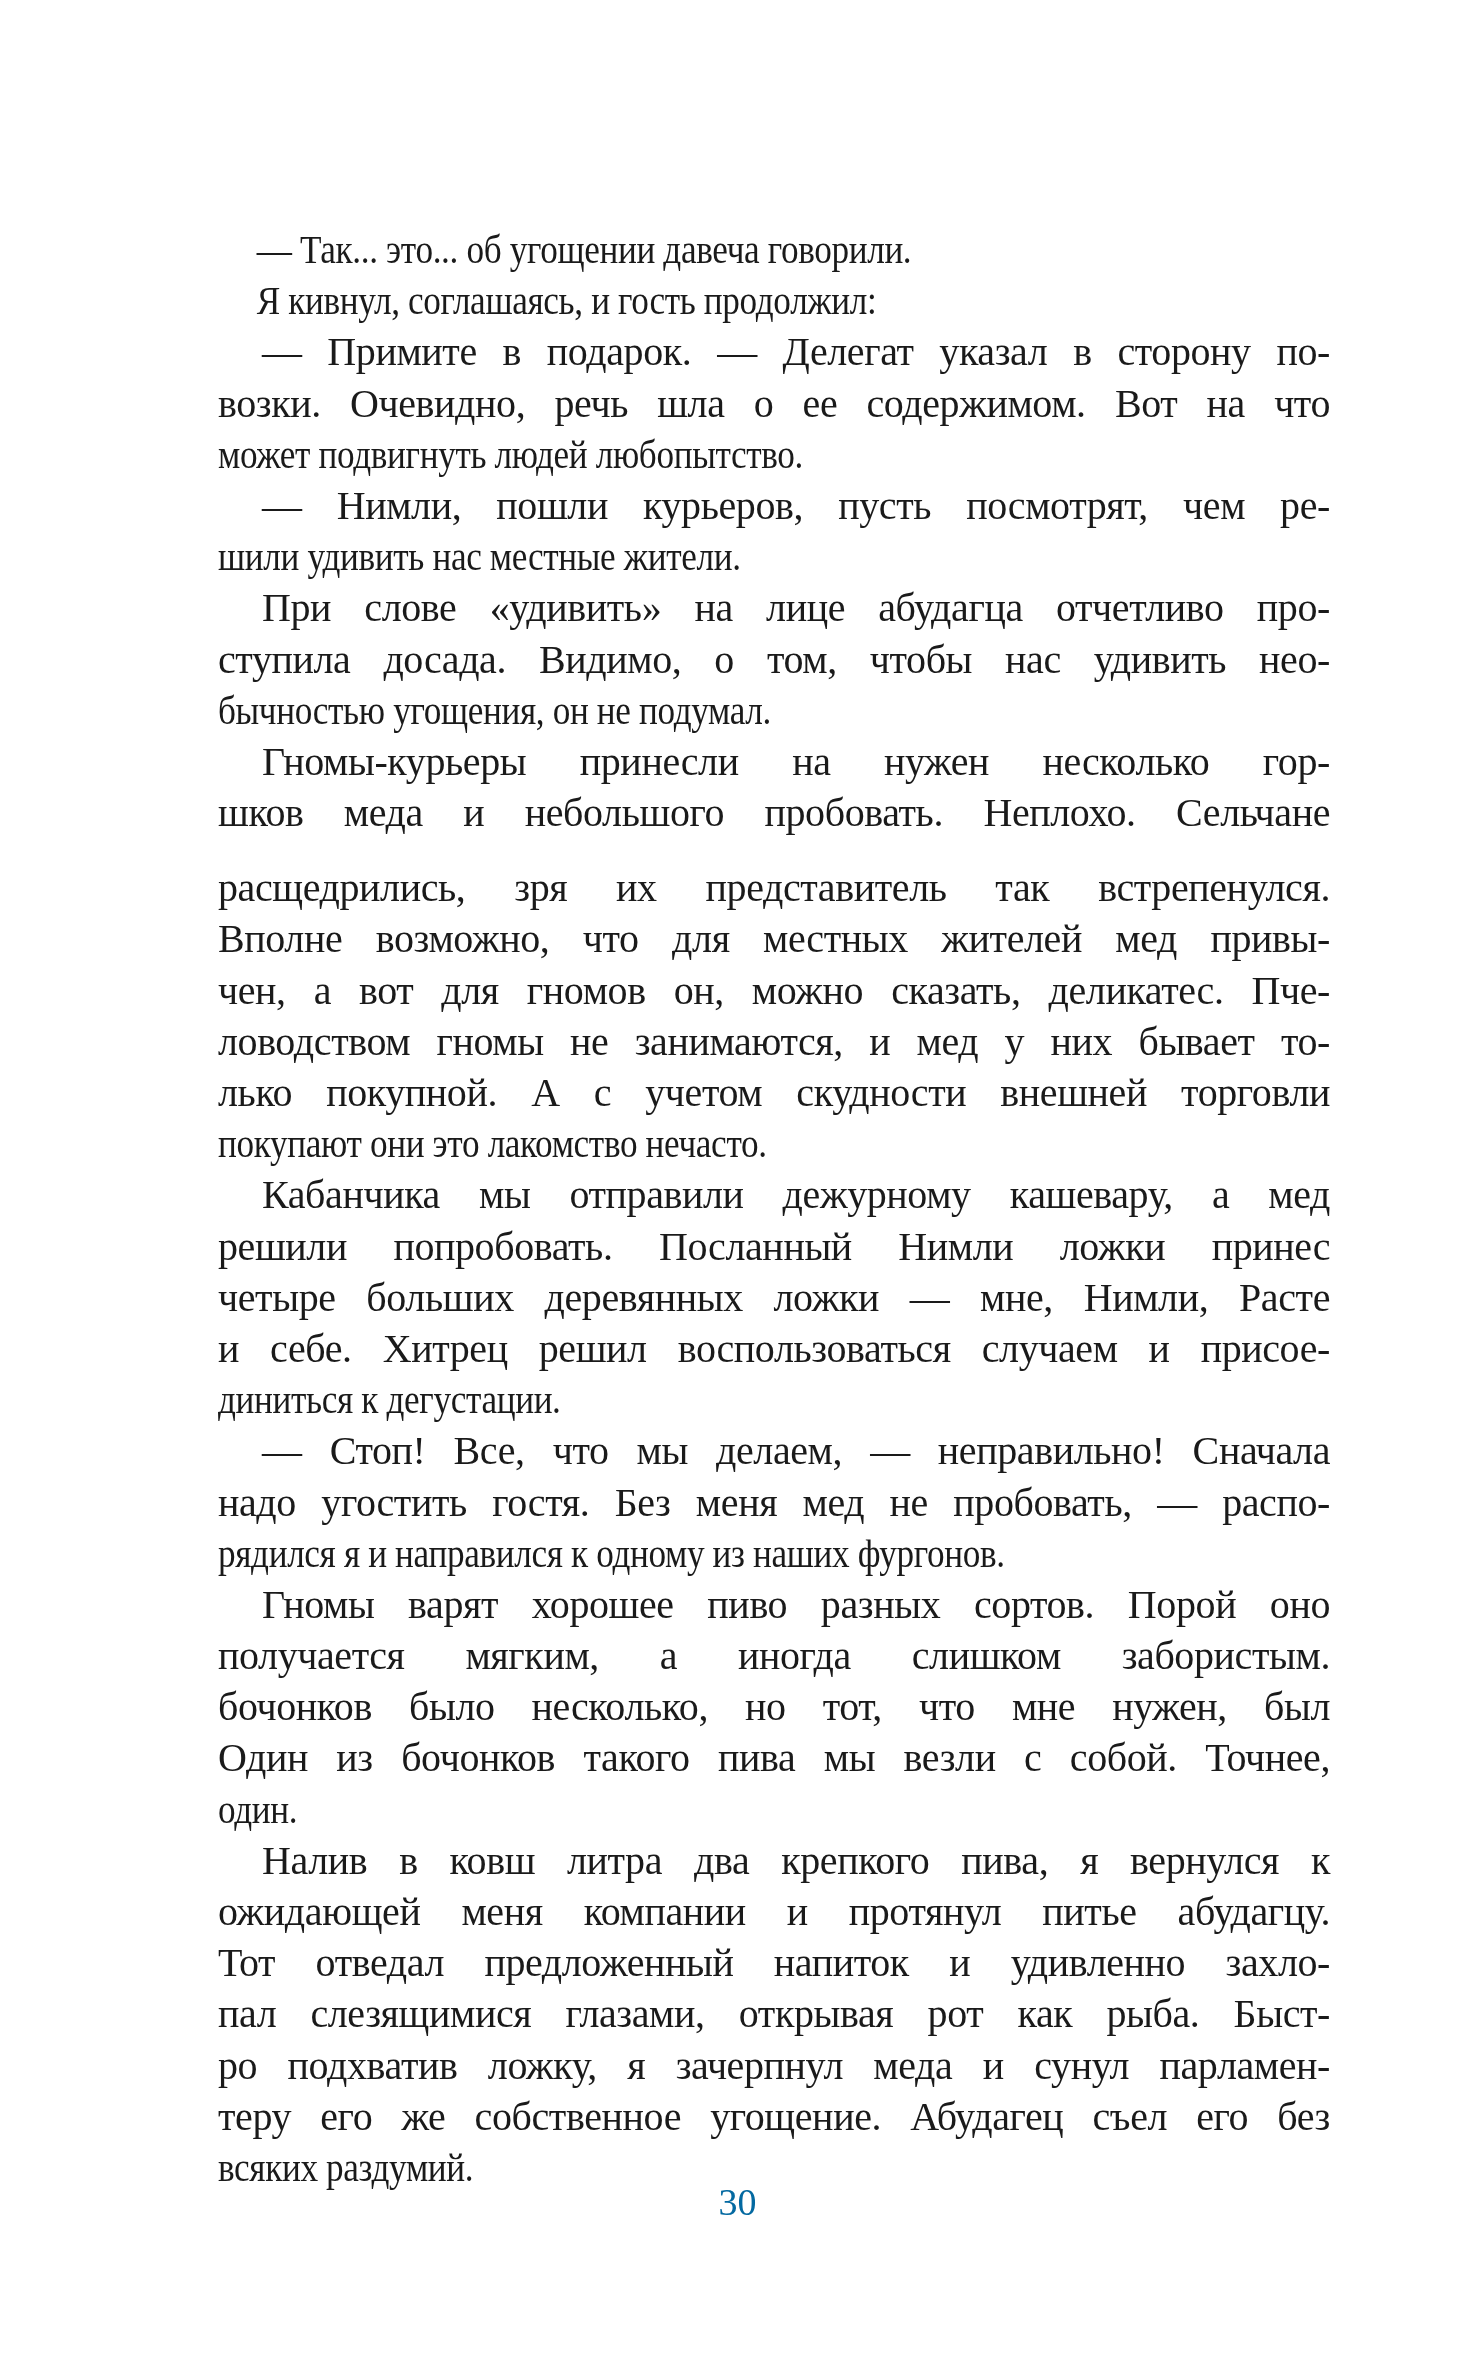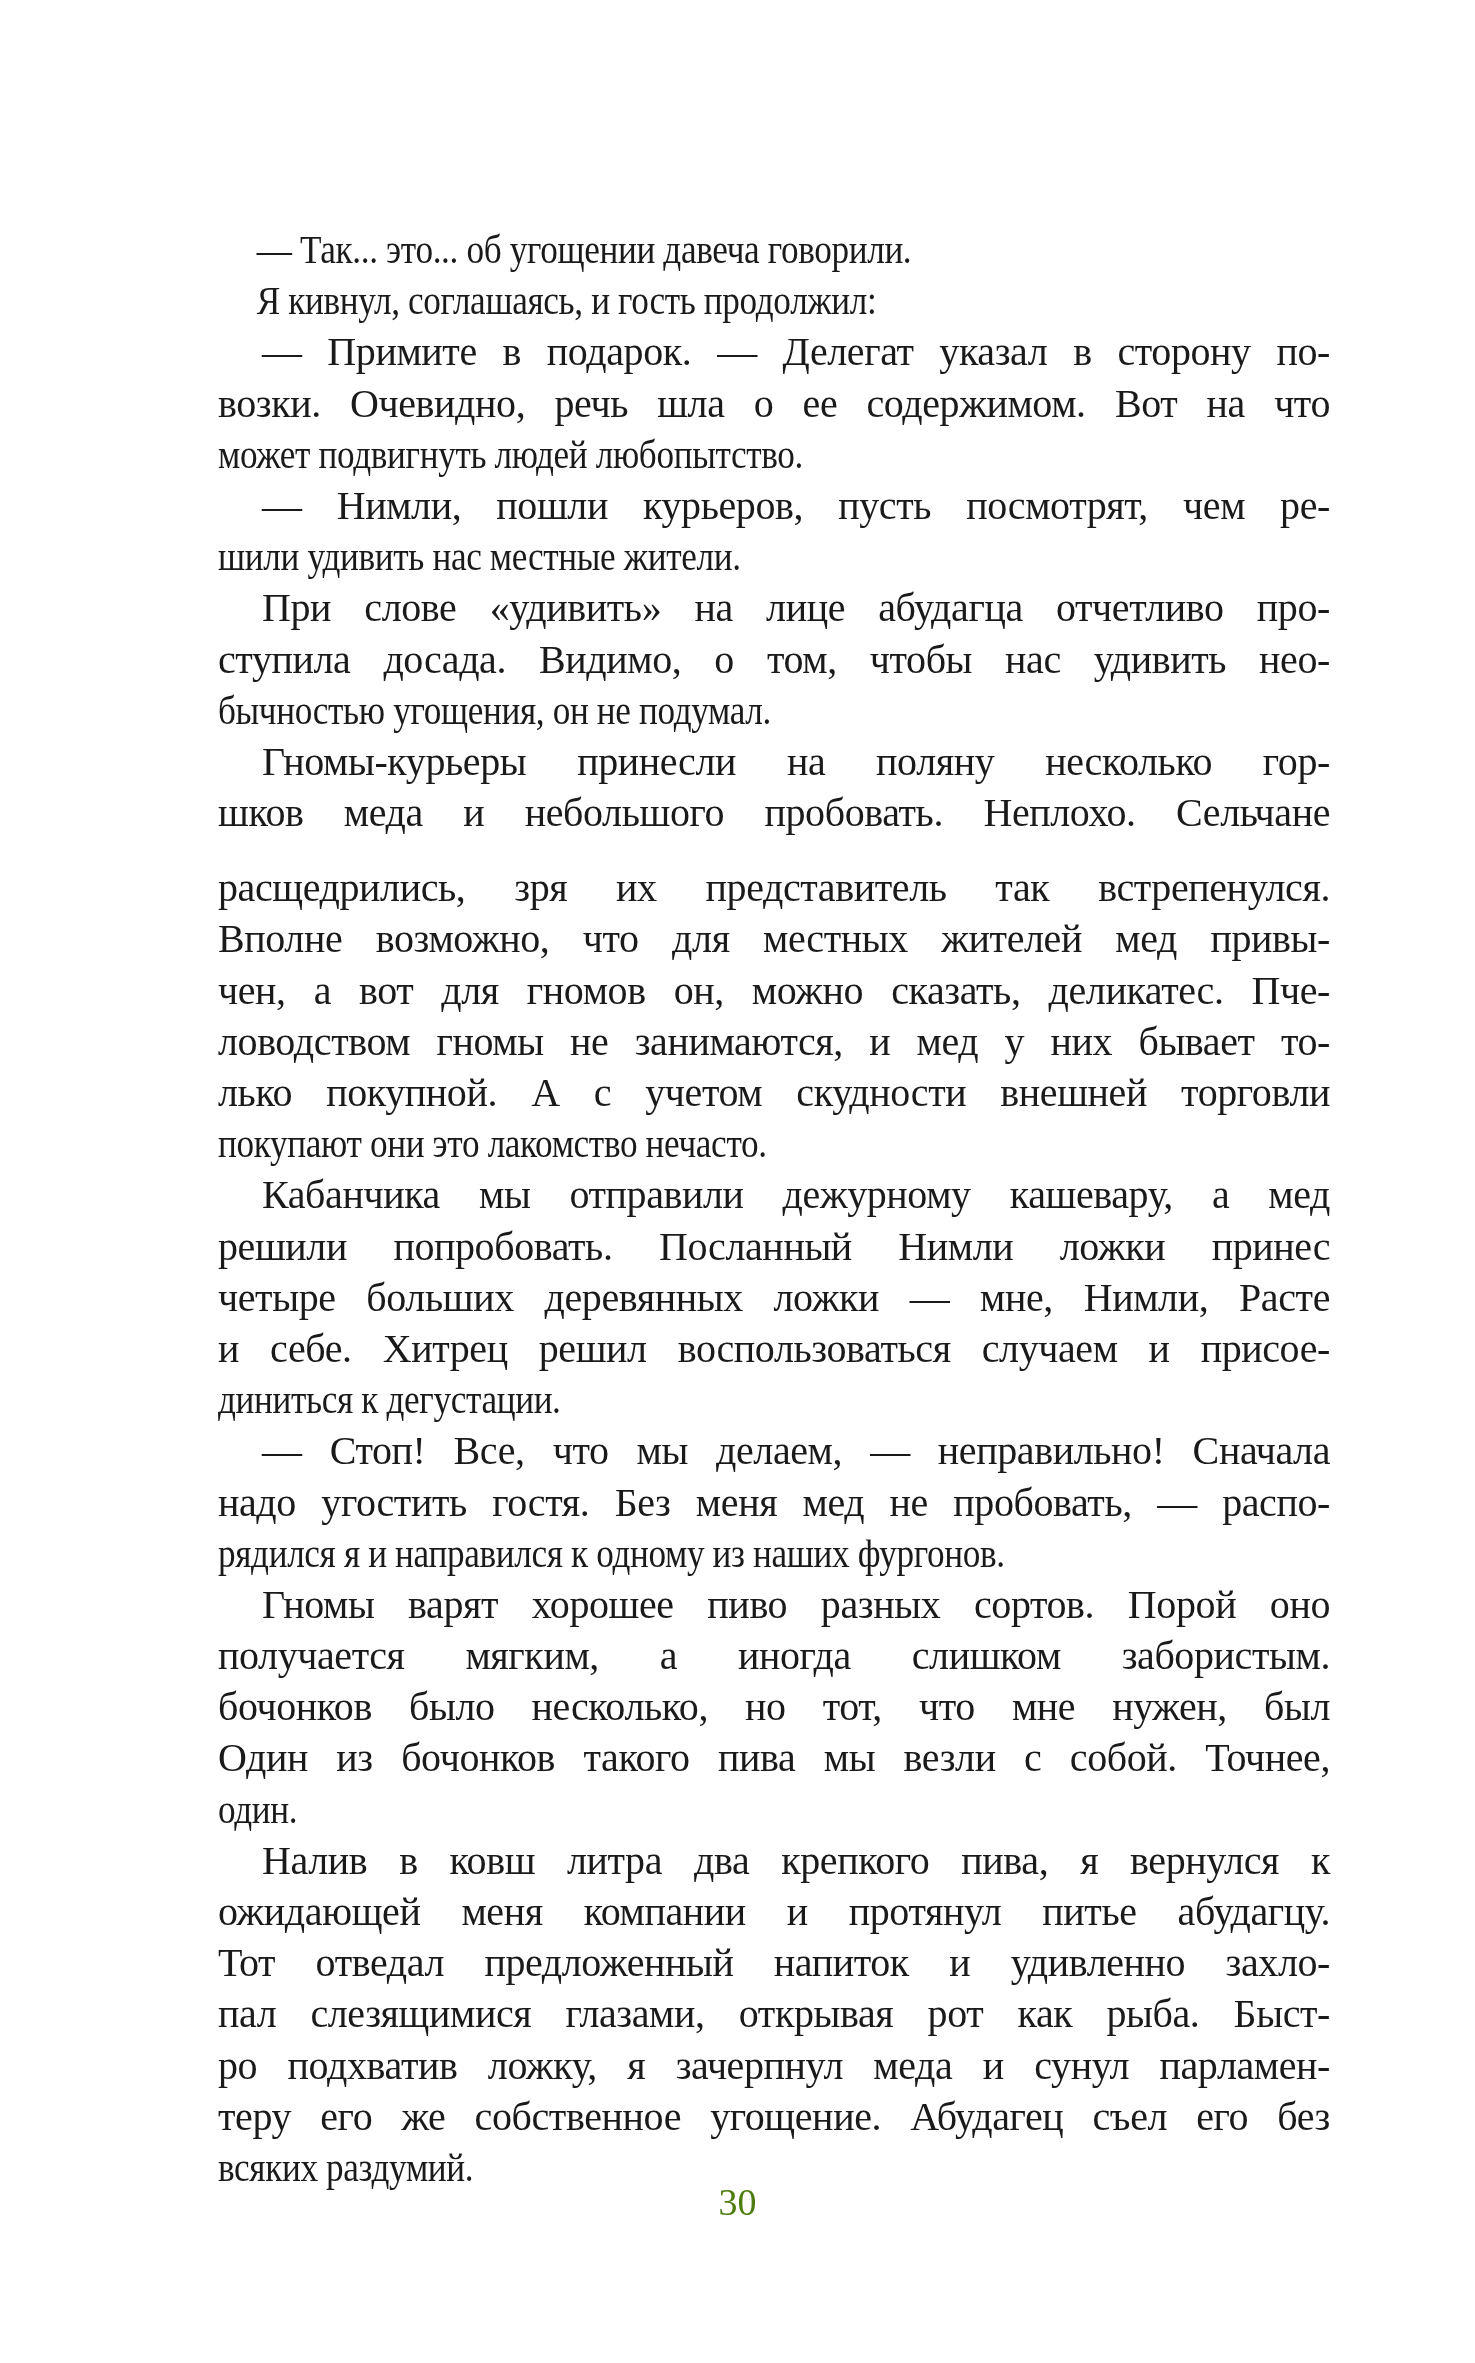--- a/index.html
+++ b/index.html
@@ -63,7 +63,7 @@
     <span class="line indent" style="display: block; width: auto;">При слове «удивить» на лице абудагца отчетливо про-</span>
     <span class="line" style="display: block; width: auto;">ступила досада. Видимо, о том, чтобы нас удивить нео-</span>
     <span class="line last" style="display: block; width: auto; transform: scaleX(0.88);">бычностью угощения, он не подумал.</span>
-    <span class="line indent" style="display: block; width: auto;">Гномы-курьеры принесли на поляну несколько гор-</span>
+    <span class="line indent" style="display: block; width: auto;">Гномы-курьеры принесли на нужен несколько гор-</span>
     <span class="line" style="display: block; width: auto;">шков меда и небольшого пробовать. Неплохо. Сельчане</span>
     <span class="line" style="display: block; width: auto; margin-top: 24px;">расщедрились, зря их представитель так встрепенулся.</span>
     <span class="line" style="display: block; width: auto;">Вполне возможно, что для местных жителей мед привы-</span>

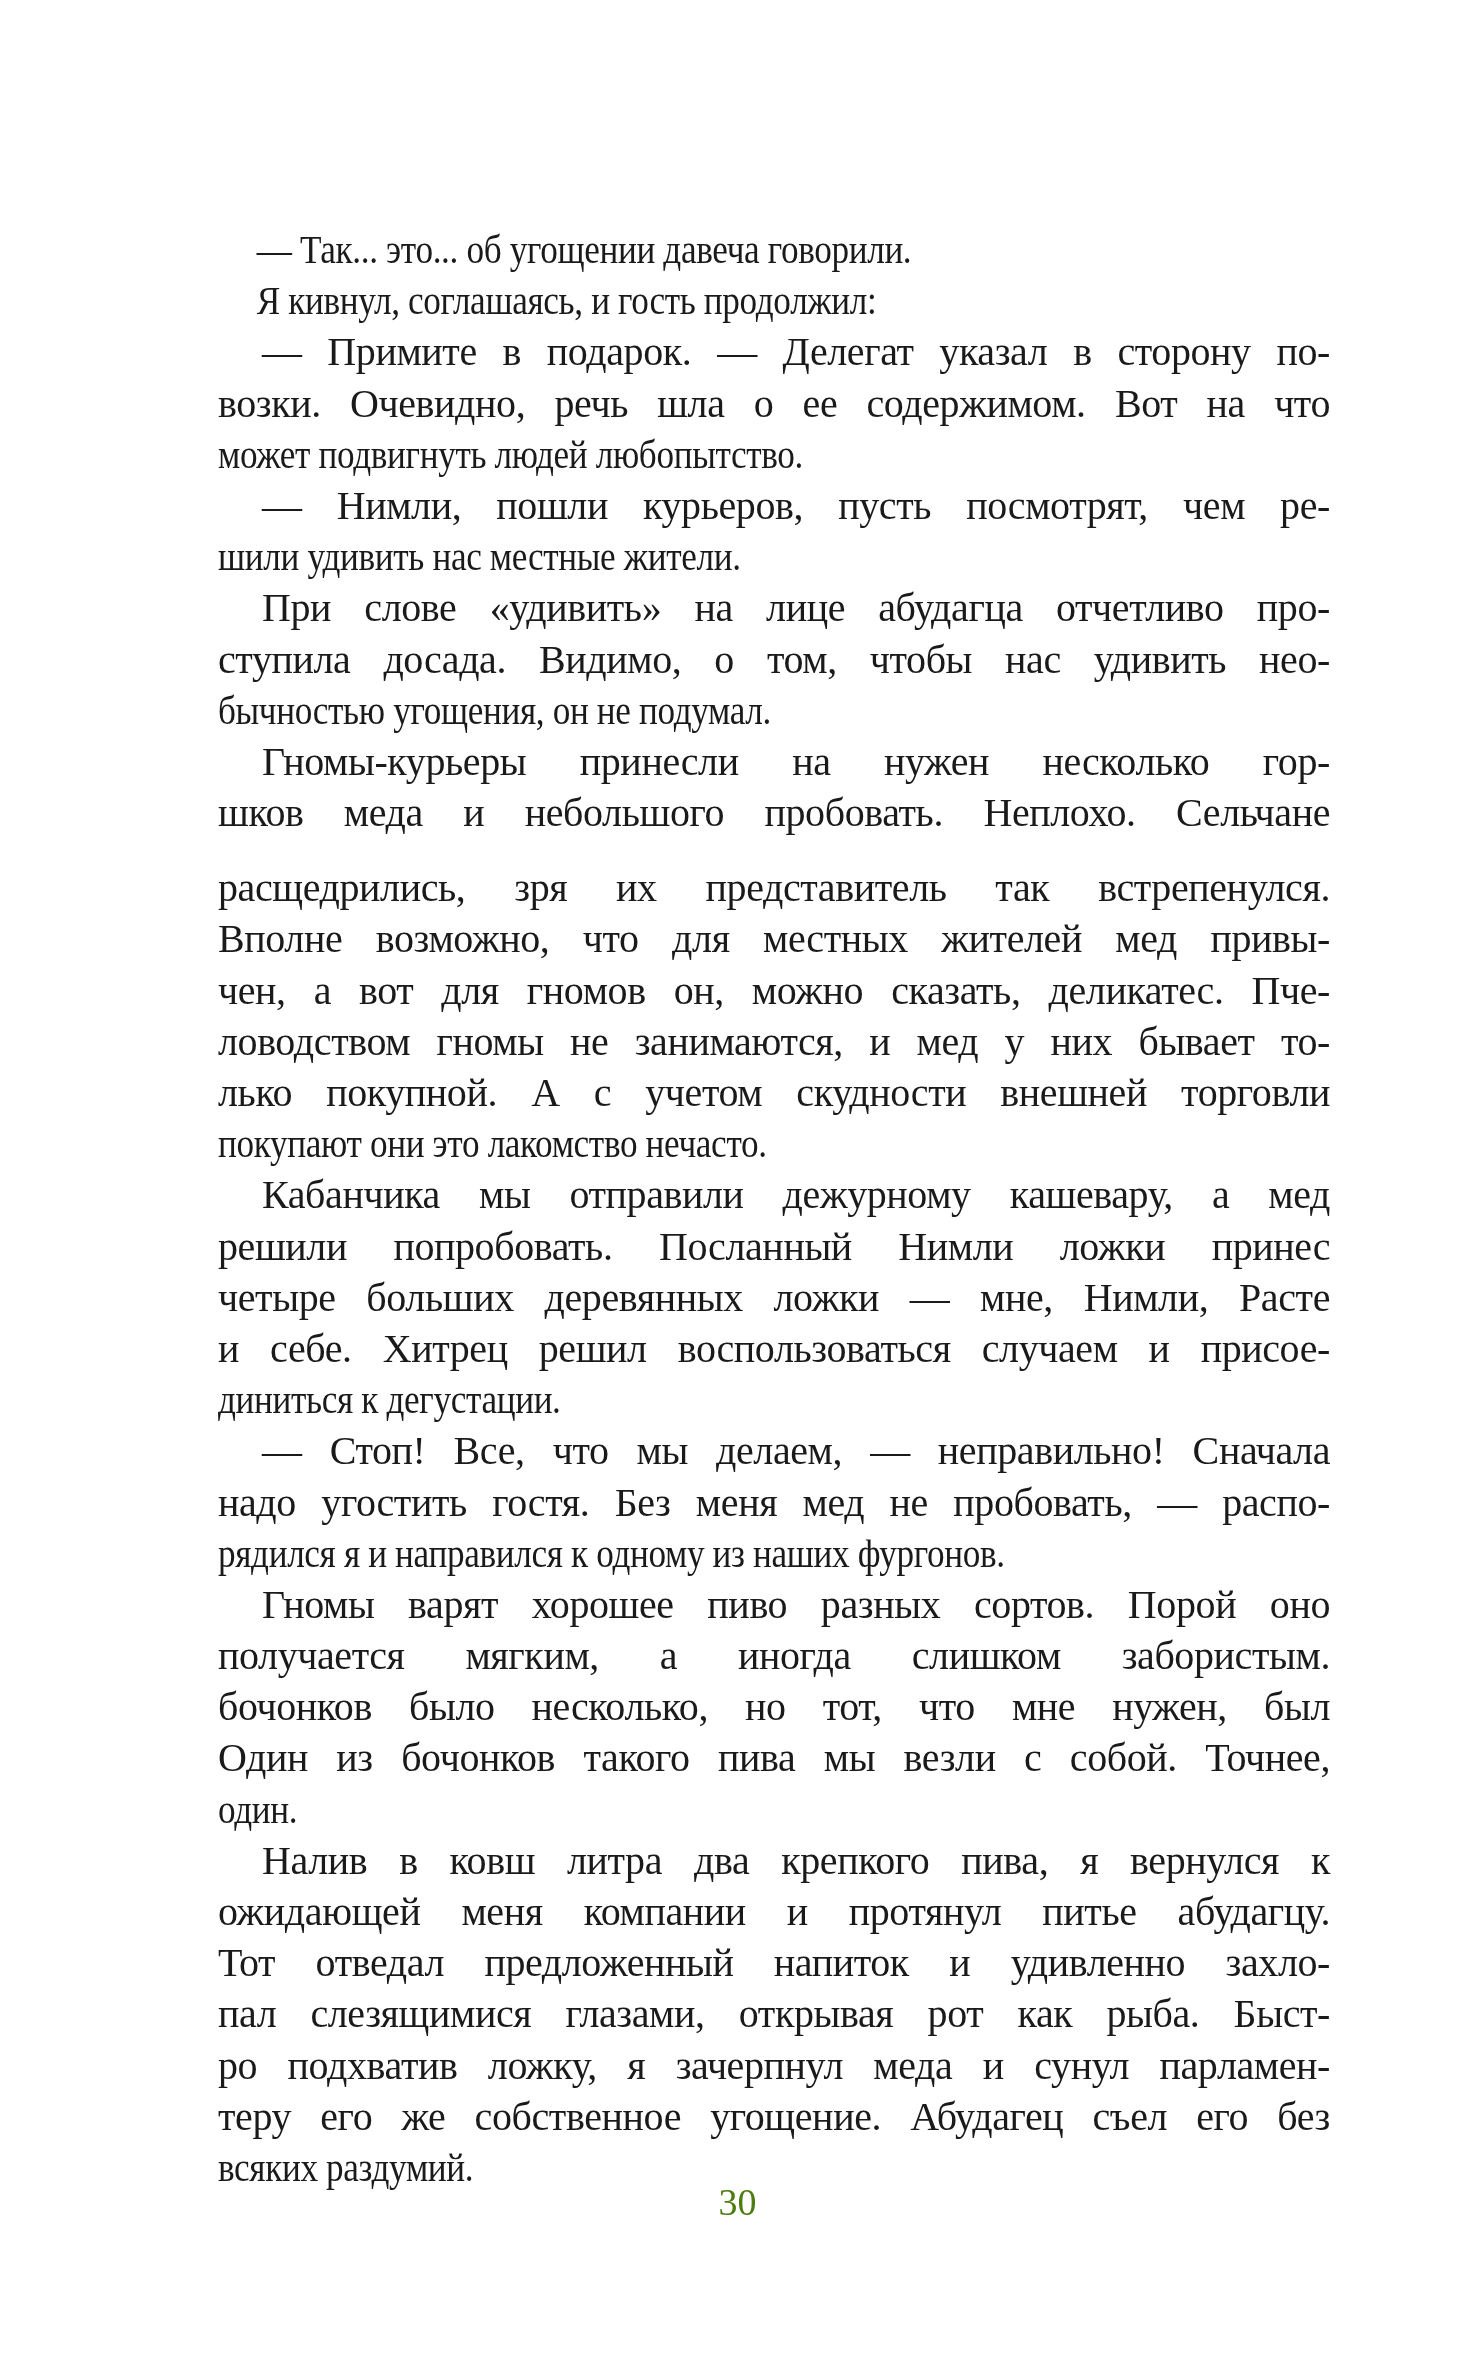--- a/index.html
+++ b/index.html
@@ -46,7 +46,7 @@
       text-align: center;
       font-size: 38px;
       line-height: 44px;
-      color: #4d7c0f;
+      color: #0369a1;
     }
   </style>
 </head>

